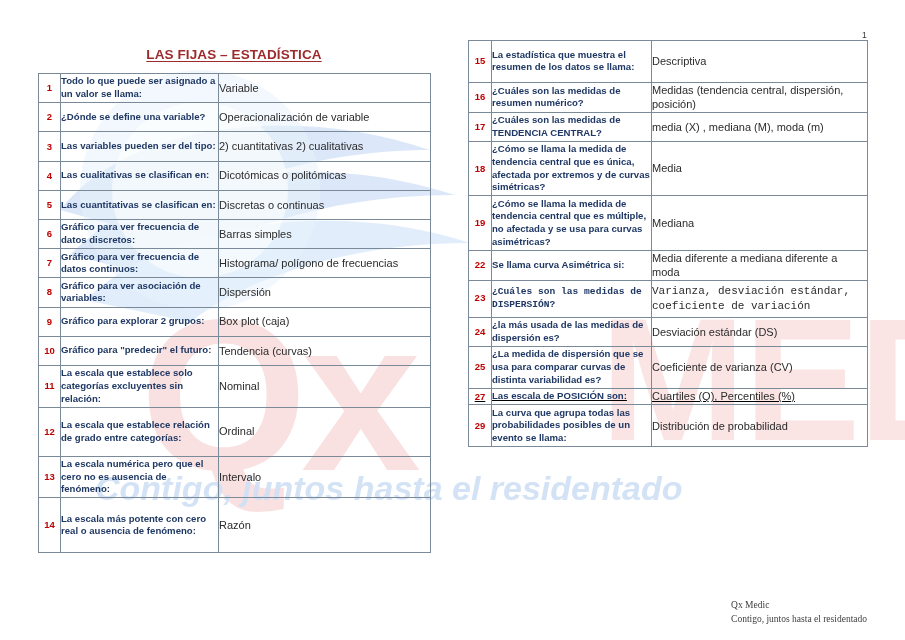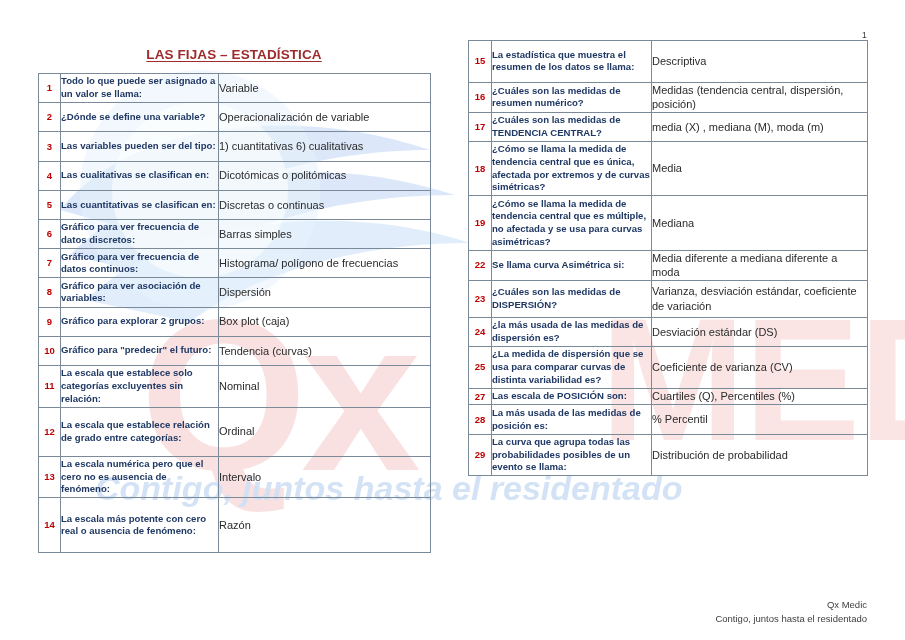--- a/index.html
+++ b/index.html
@@ -169,7 +169,7 @@
         <tr style="height: 29.2px;">
           <td class="cell-num">3</td>
           <td class="cell-q">Las variables pueden ser del tipo:</td>
-          <td class="cell-a">1)    cuantitativas 6) cualitativas</td>
+          <td class="cell-a">2)    cuantitativas 2) cualitativas</td>
         </tr>
         <tr style="height: 29.2px;">
           <td class="cell-num">4</td>

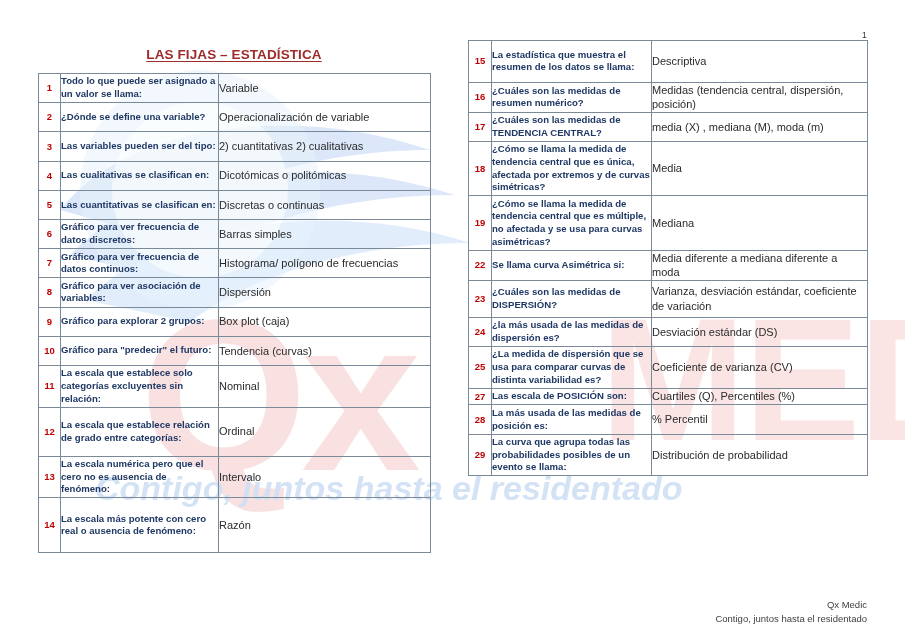--- a/index.html
+++ b/index.html
@@ -266,7 +266,7 @@
           <td class="cell-q">Se llama curva Asimétrica si:</td>
           <td class="cell-a">Media diferente a mediana diferente a moda</td>
         </tr>
-        <tr style="height: 37px;">
+        <tr style="height: 37px; font-family: Liberation Mono, monospace;">
           <td class="cell-num">23</td>
           <td class="cell-q">¿Cuáles son las medidas de DISPERSIÓN?</td>
           <td class="cell-a">Varianza, desviación estándar, coeficiente de variación</td>

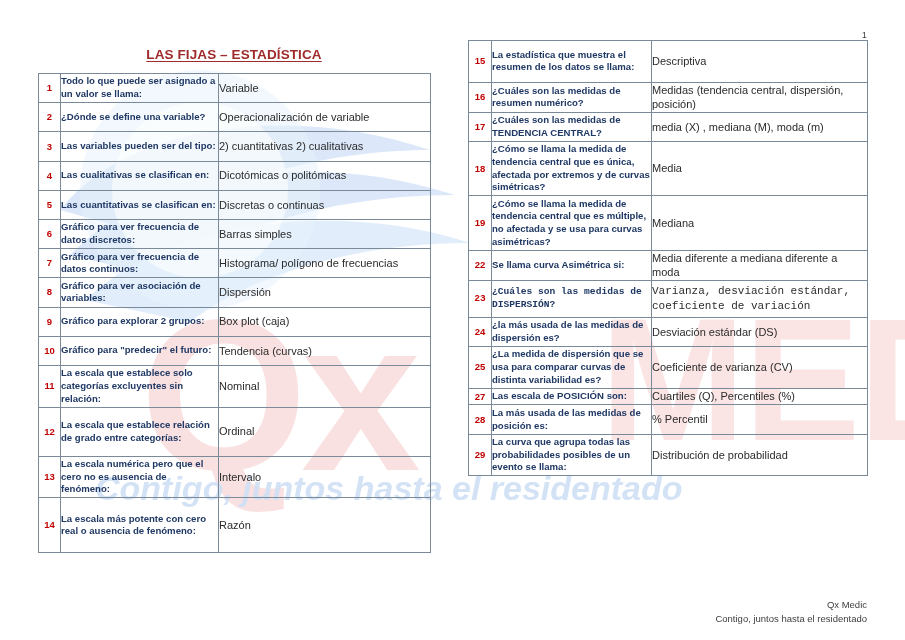--- a/index.html
+++ b/index.html
@@ -281,7 +281,7 @@
           <td class="cell-q">¿La medida de dispersión que se usa para comparar curvas de distinta variabilidad es?</td>
           <td class="cell-a">Coeficiente de varianza (CV)</td>
         </tr>
-        <tr style="height: 16.6px;">
+        <tr style="height: 16.6px; text-decoration: underline;">
           <td class="cell-num">27</td>
           <td class="cell-q">Las escala de POSICIÓN son:</td>
           <td class="cell-a">Cuartiles (Q), Percentiles (%)</td>

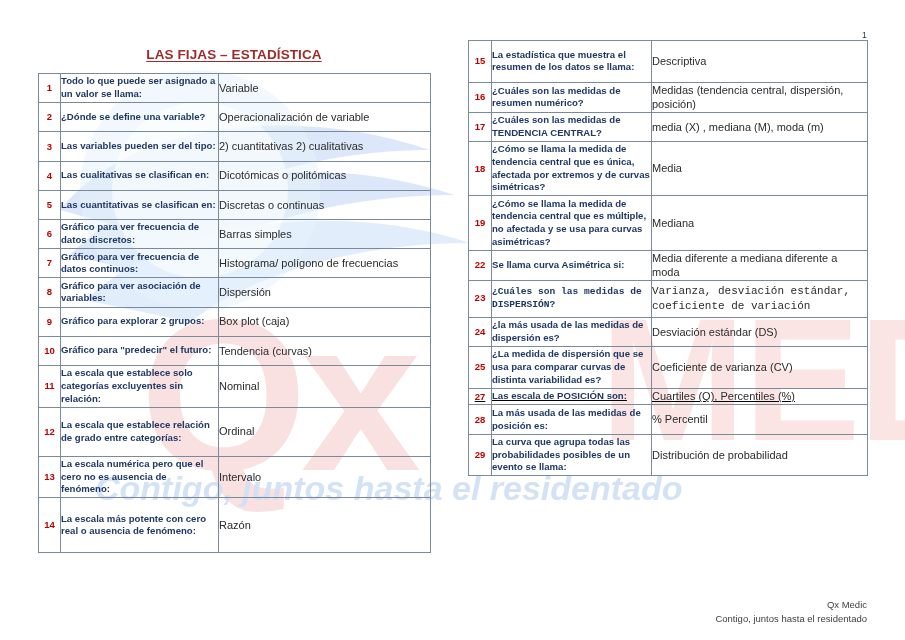--- a/index.html
+++ b/index.html
@@ -286,11 +286,6 @@
           <td class="cell-q">Las escala de POSICIÓN son:</td>
           <td class="cell-a">Cuartiles (Q), Percentiles (%)</td>
         </tr>
-        <tr style="height: 29.2px;">
-          <td class="cell-num">28</td>
-          <td class="cell-q">La más usada de las medidas de posición es:</td>
-          <td class="cell-a">% Percentil</td>
-        </tr>
         <tr style="height: 41.8px;">
           <td class="cell-num">29</td>
           <td class="cell-q">La curva que agrupa todas las probabilidades posibles de un evento se llama:</td>

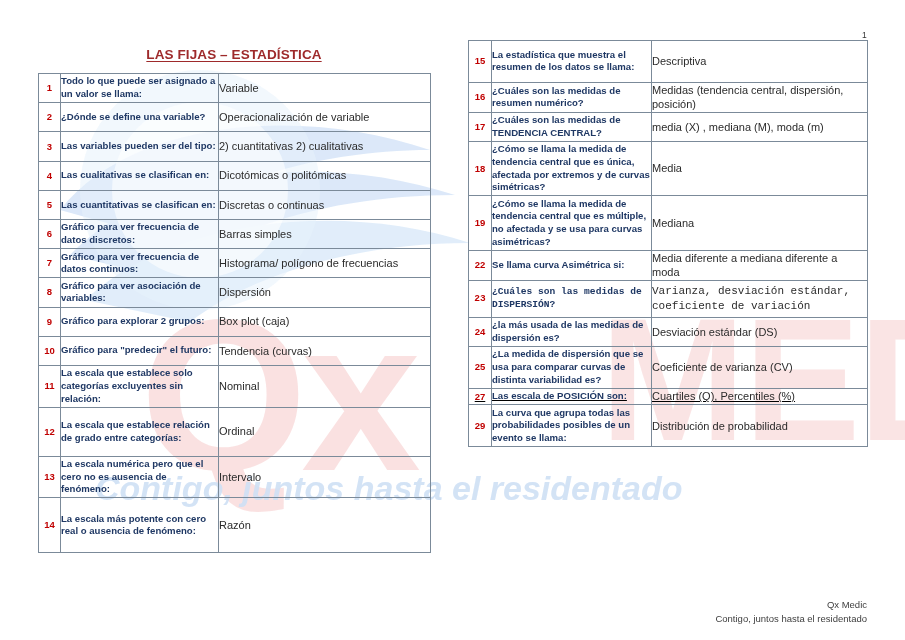--- a/index.html
+++ b/index.html
@@ -111,9 +111,10 @@
     position: absolute;
     right: 38px;
     bottom: 14px;
-    text-align: right;
+    text-align: left;
     color: #404040;
     line-height: 1.5;
+    font-family: Liberation Serif, serif;
   }
   .footer-brand { font-size: 9.5px; }
   .footer-tag   { font-size: 9.5px; }

